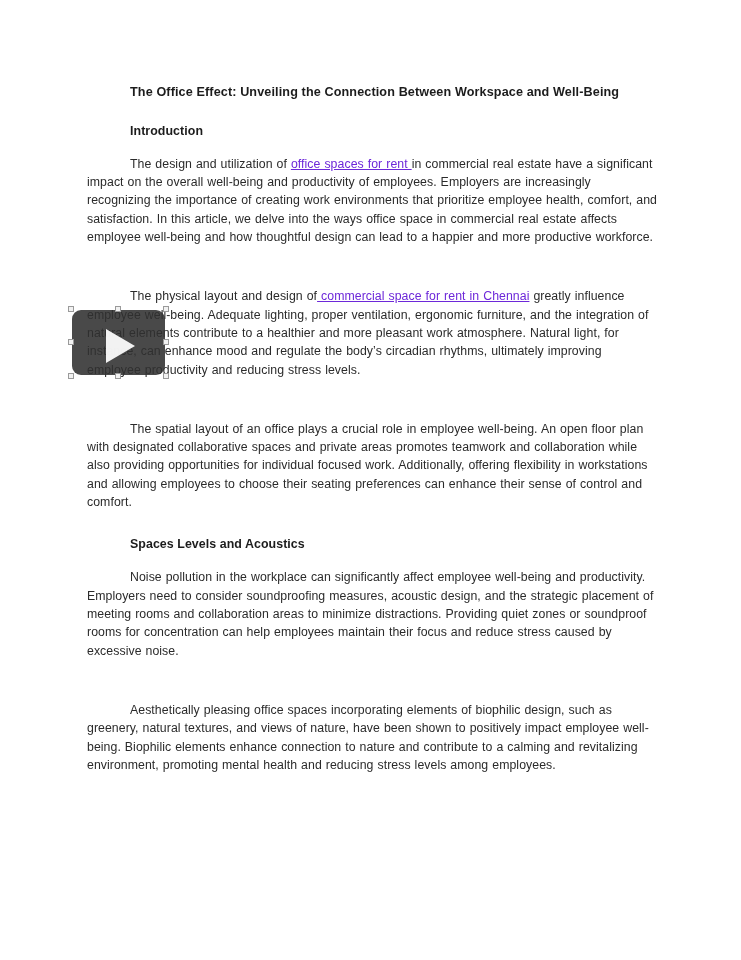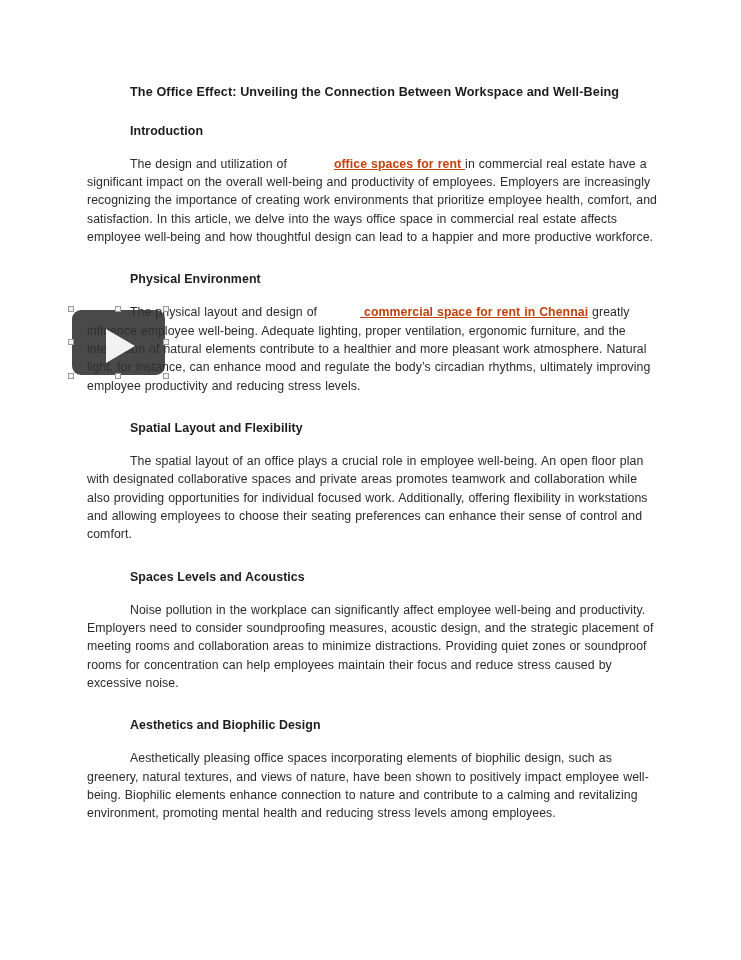--- a/index.html
+++ b/index.html
@@ -67,11 +67,10 @@
   .gap-para-head    { height: 25px; }
 
   a.doclink {
-    color: #c2410c;
+    color: #6d28d9;
     text-decoration: underline;
     text-underline-offset: 1px;
-    font-weight: bold;
-    margin-left: 43px;
+    font-weight: normal;
   }
 
   

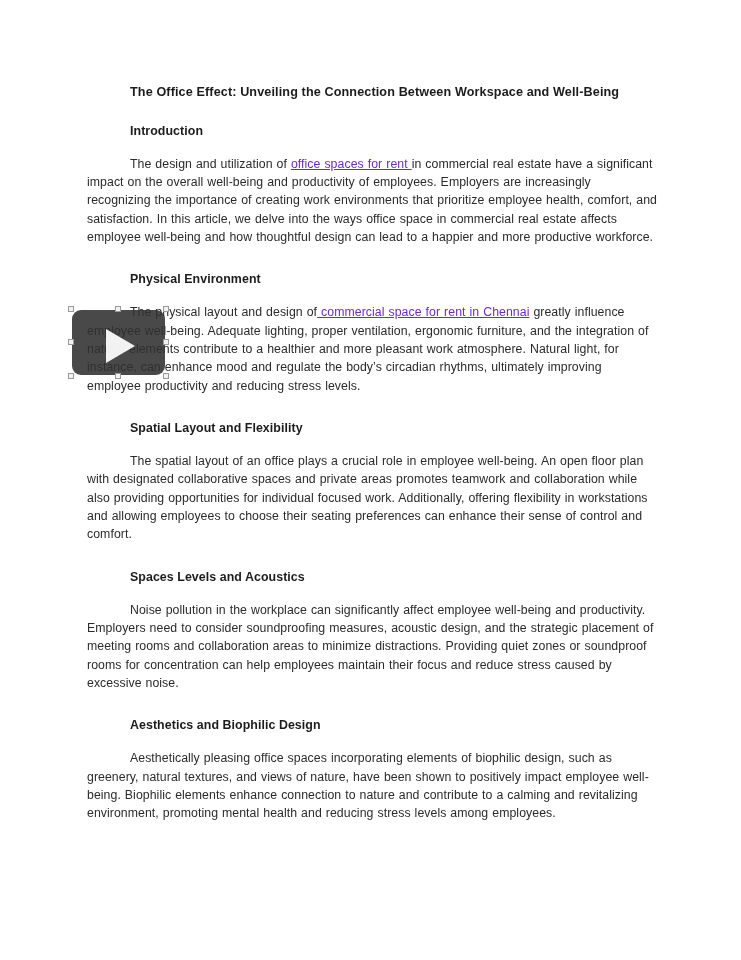--- a/index.html
+++ b/index.html
@@ -132,7 +132,6 @@
 
     <div class="gap-para-head"></div>
 
-    <h2 class="heading">Physical Environment</h2>
     <div class="gap-head-para"></div>
     <p class="para"><span>The physical layout and design of</span><a class="doclink" href="#"> commercial space for rent in Chennai</a><span> greatly influence employee well-being. Adequate lighting, proper ventilation, ergonomic furniture, and the integration of natural elements contribute to a healthier and more pleasant work atmosphere. Natural light, for instance, can enhance mood and regulate the body’s circadian rhythms, ultimately improving employee productivity and reducing stress levels.</span></p>
 

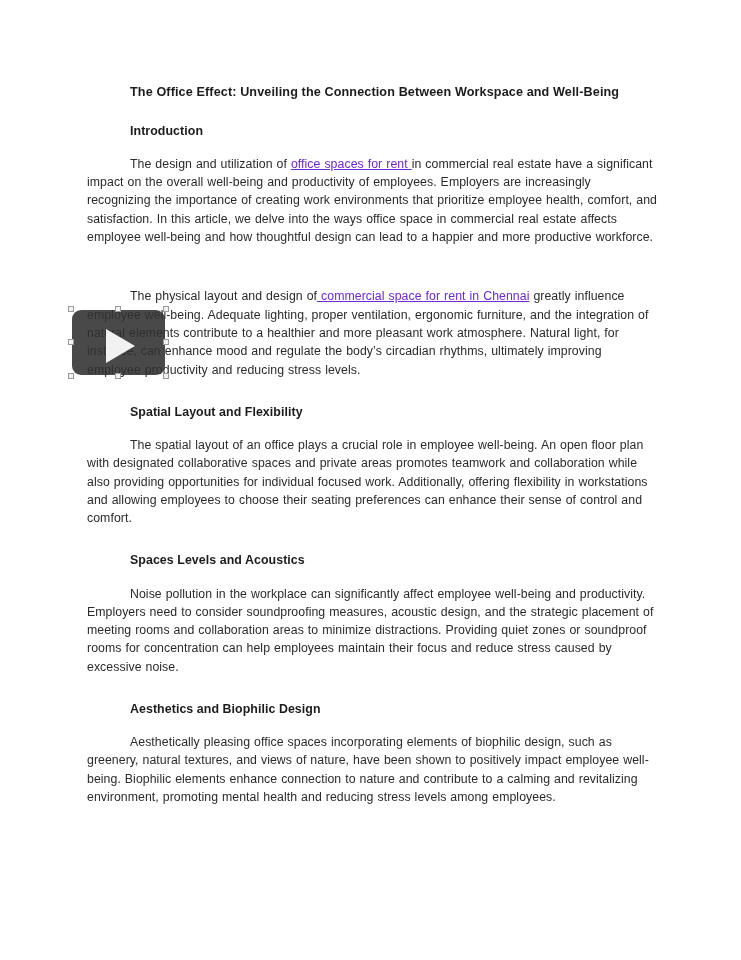--- a/index.html
+++ b/index.html
@@ -137,7 +137,6 @@
 
     <div class="gap-para-head"></div>
 
-    <h2 class="heading">Spatial Layout and Flexibility</h2>
     <div class="gap-head-para"></div>
     <p class="para">The spatial layout of an office plays a crucial role in employee well-being. An open floor plan with designated collaborative spaces and private areas promotes teamwork and collaboration while also providing opportunities for individual focused work. Additionally, offering flexibility in workstations and allowing employees to choose their seating preferences can enhance their sense of control and comfort.</p>
 

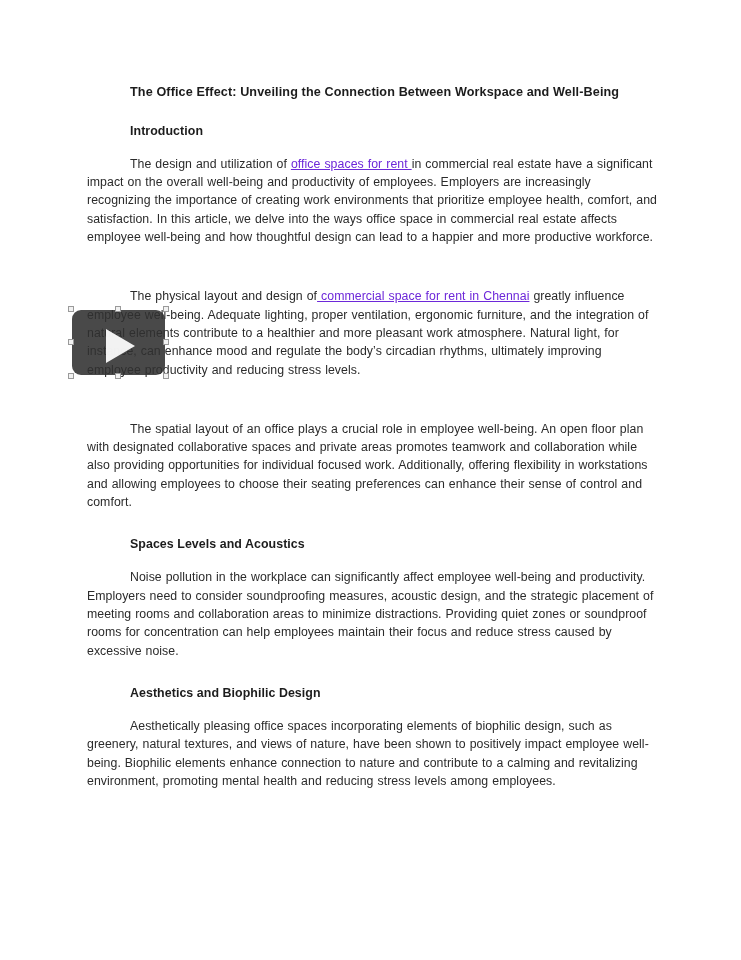--- a/index.html
+++ b/index.html
@@ -148,7 +148,6 @@
 
     <div class="gap-para-head"></div>
 
-    <h2 class="heading">Aesthetics and Biophilic Design</h2>
     <div class="gap-head-para"></div>
     <p class="para">Aesthetically pleasing office spaces incorporating elements of biophilic design, such as greenery, natural textures, and views of nature, have been shown to positively impact employee well-being. Biophilic elements enhance connection to nature and contribute to a calming and revitalizing environment, promoting mental health and reducing stress levels among employees.</p>
 

